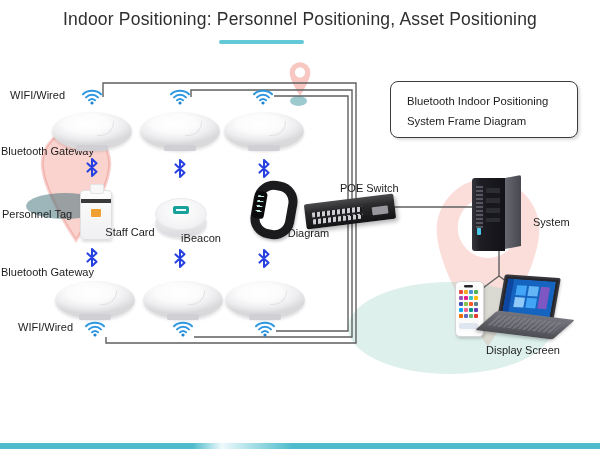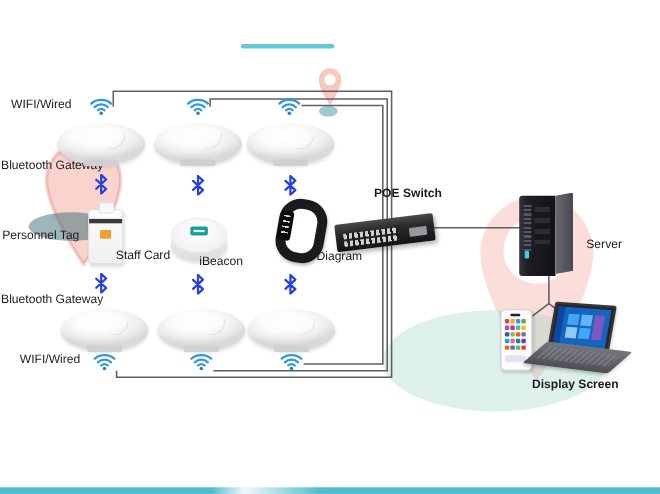--- a/index.html
+++ b/index.html
@@ -128,6 +128,7 @@
     </g>
   </svg>
 
+  <div class="abs title">Indoor Positioning: Personnel Positioning, Asset Positioning</div>
   <div class="abs title-underline"></div>
 
   <div class="abs lbl" style="left:10px;top:89px">WIFI/Wired</div>

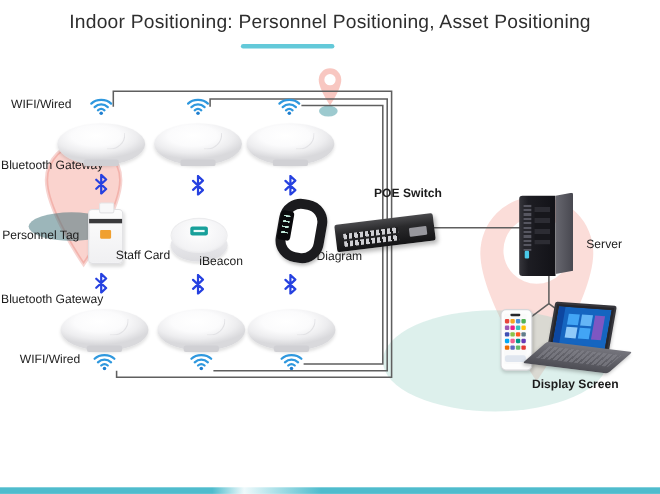--- a/index.html
+++ b/index.html
@@ -247,6 +247,10 @@
       <circle cx="11" cy="15" r="1.6"></circle>
   </svg>
 
+  <div class="abs info-box">
+    <div class="l">Bluetooth Indoor Positioning</div>
+    <div class="l">System Frame Diagram</div>
+  </div>
 
   <div class="abs lbl" style="left:340px;top:170px;font-weight:700">POE Switch</div>
   <div class="abs switch" style="left:305px;top:191px">

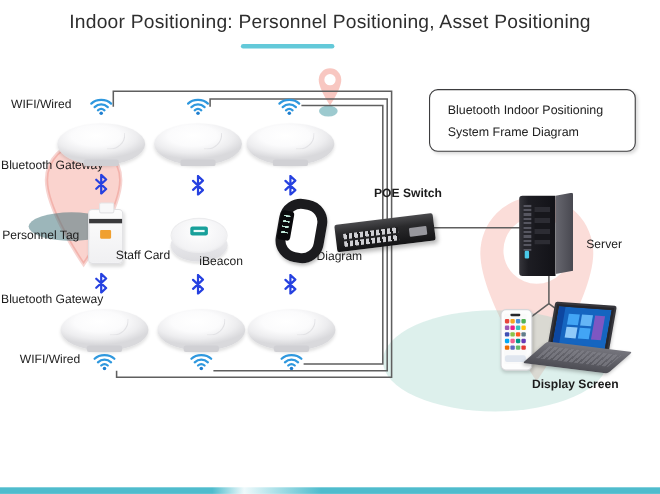--- a/index.html
+++ b/index.html
@@ -252,7 +252,7 @@
     <div class="l">System Frame Diagram</div>
   </div>
 
-  <div class="abs lbl" style="left:340px;top:170px;font-weight:700">POE Switch</div>
+  <div class="abs lbl" style="left:340px;top:182px;font-weight:400">POE Switch</div>
   <div class="abs switch" style="left:305px;top:191px">
     <div class="sw-body">
         <div class="sw-ports2"></div>

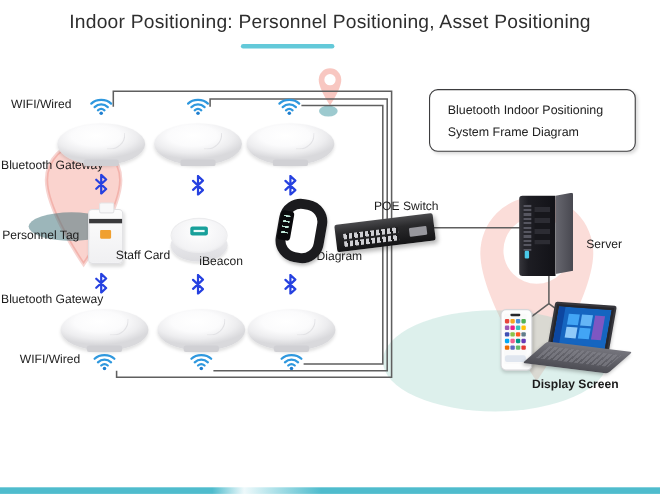--- a/index.html
+++ b/index.html
@@ -269,7 +269,7 @@
       </div>
     <div class="srv-side"></div>
   </div>
-  <div class="abs lbl" style="left:533px;top:216px">Server</div>
+  <div class="abs lbl" style="left:533px;top:216px">System</div>
 
   <div class="abs phone" style="left:455px;top:281px">
     <svg width="21" height="46" viewBox="0 0 21 46">

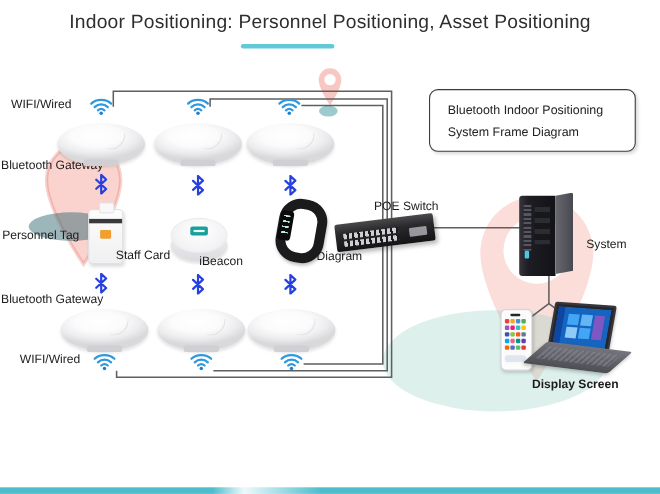--- a/index.html
+++ b/index.html
@@ -313,7 +313,7 @@
     </svg>
   </div>
   <div class="abs lap-base" style="left:486px;top:314px"></div>
-  <div class="abs lbl lbl-c" style="left:473px;top:344px;width:100px;font-weight:700">Display Screen</div>
+  <div class="abs lbl lbl-c" style="left:473px;top:344px;width:100px;font-weight:400">Display Screen</div>
 
   <div class="abs footer-bar"></div>
 

